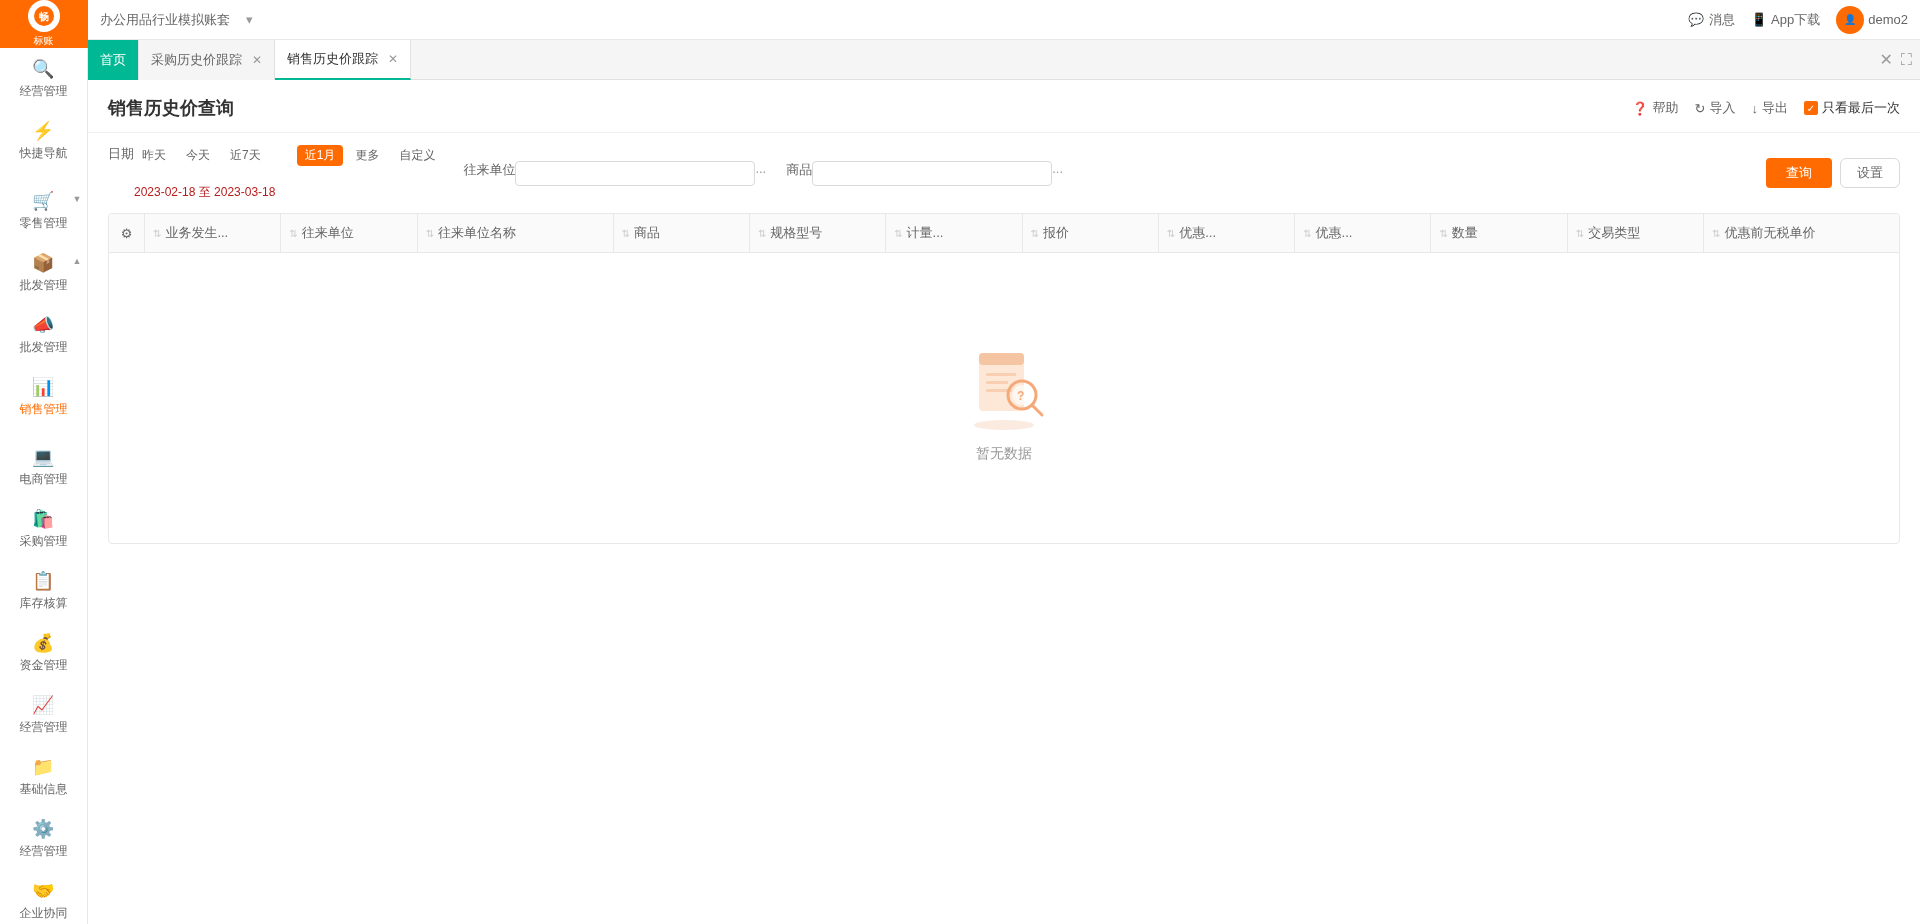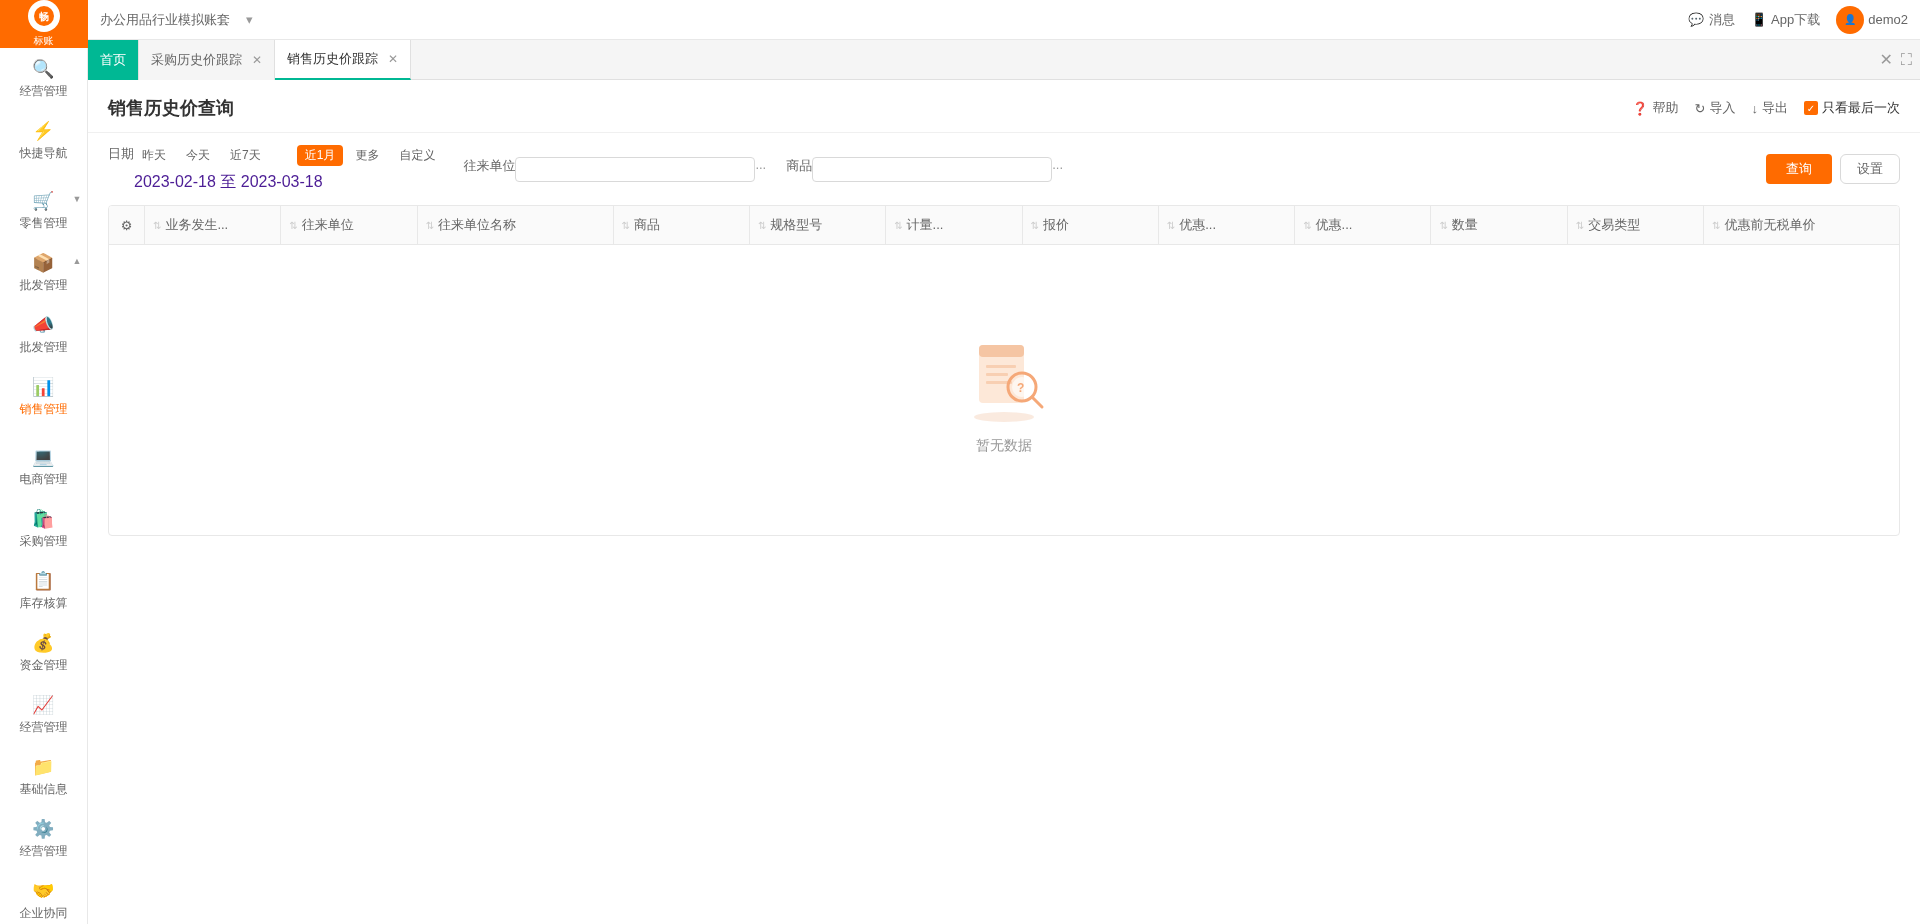--- a/index.html
+++ b/index.html
@@ -50,7 +50,7 @@
     .date-tabs { display: flex; gap: 4px; }
     .date-tab { padding: 2px 8px; font-size: 12px; color: #666; cursor: pointer; border-radius: 3px; }
     .date-tab.active { background: #ff6b00; color: #fff; border-radius: 4px; margin-left: 24px; }
-    .date-range { font-size: 16px; color: #4c1d95; margin-top: 6px; }
+    .date-range { font-size: 12px; color: #b91c1c; margin-top: 18px; }
     .filter-input { border: 1px solid #d9d9d9; border-radius: 4px; padding: 4px 8px; font-size: 13px; width: 200px; color: #333; outline: none; }
     .filter-dots { color: #999; font-size: 13px; }
     .filter-actions { display: flex; gap: 8px; margin-left: auto; }

